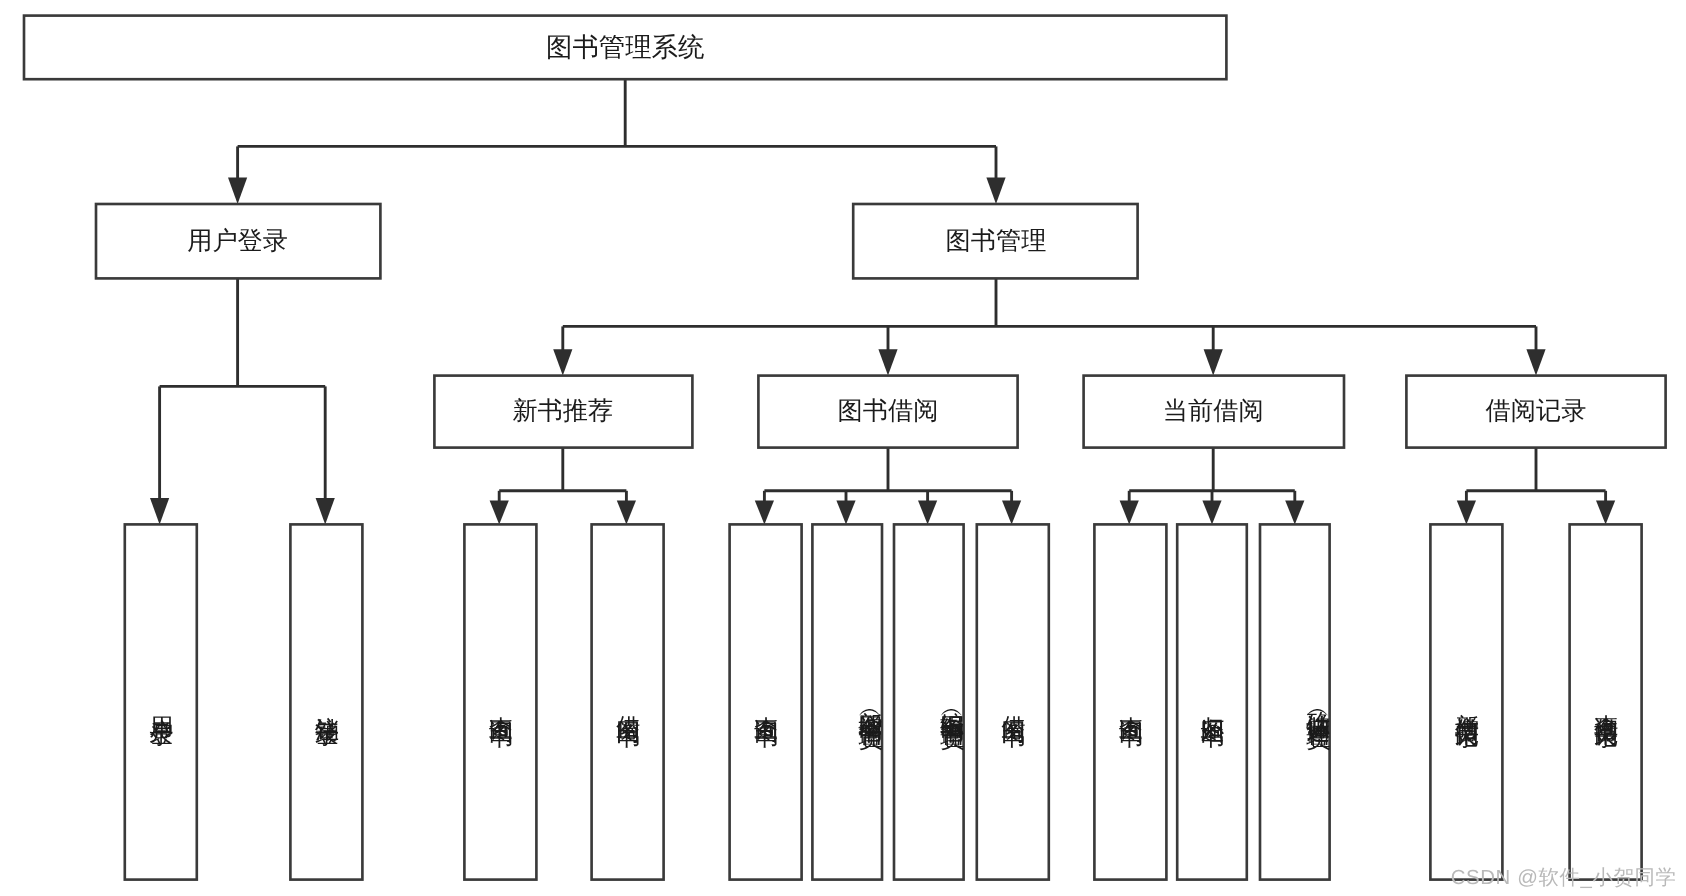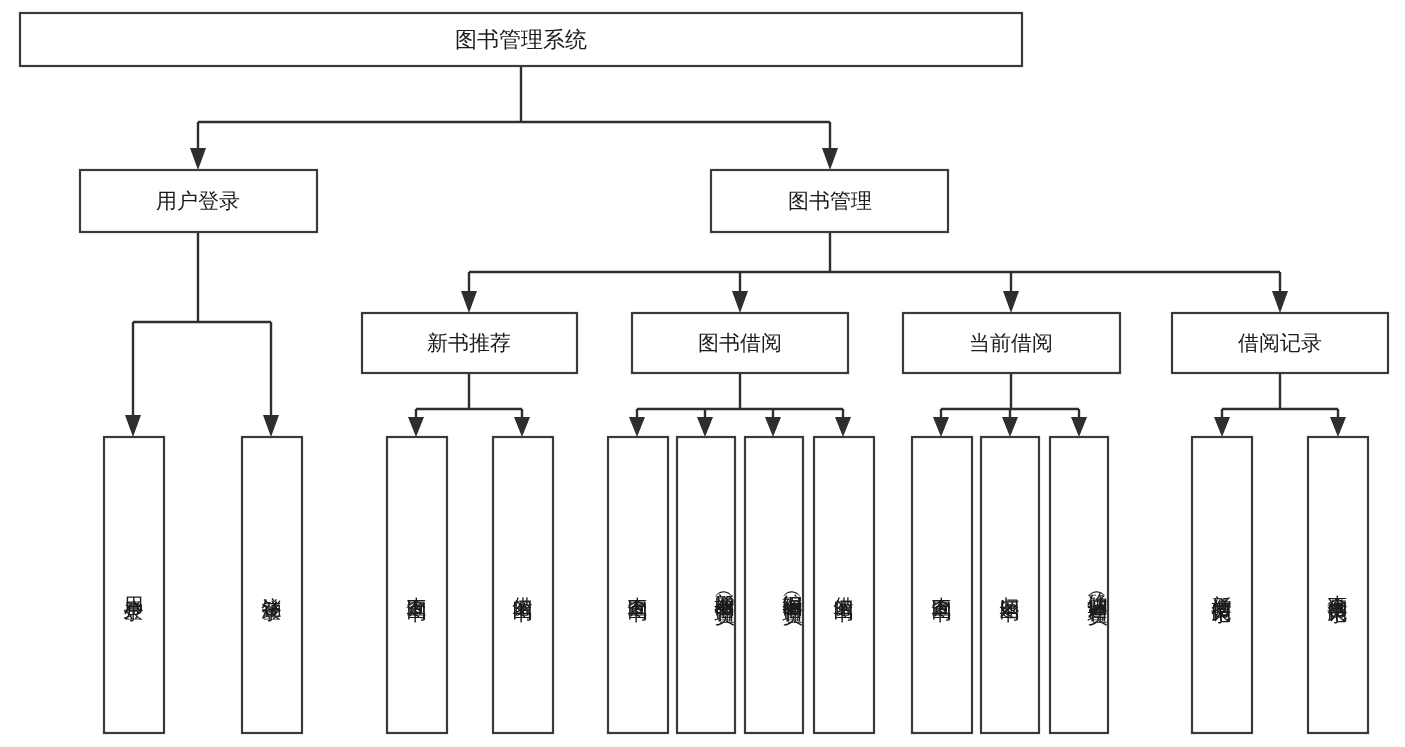--- a/index.html
+++ b/index.html
@@ -236,6 +236,7 @@
   <div class="vlabel centered" style="left:1192px; top:447px; width:60px; height:276px;">新增借阅记录</div>
   <div class="vlabel centered" style="left:1308px; top:447px; width:60px; height:276px;">查询借阅记录</div>
 
+  <div class="watermark">CSDN @软件_小贺同学</div>
 </div>
 
 </body></html>

